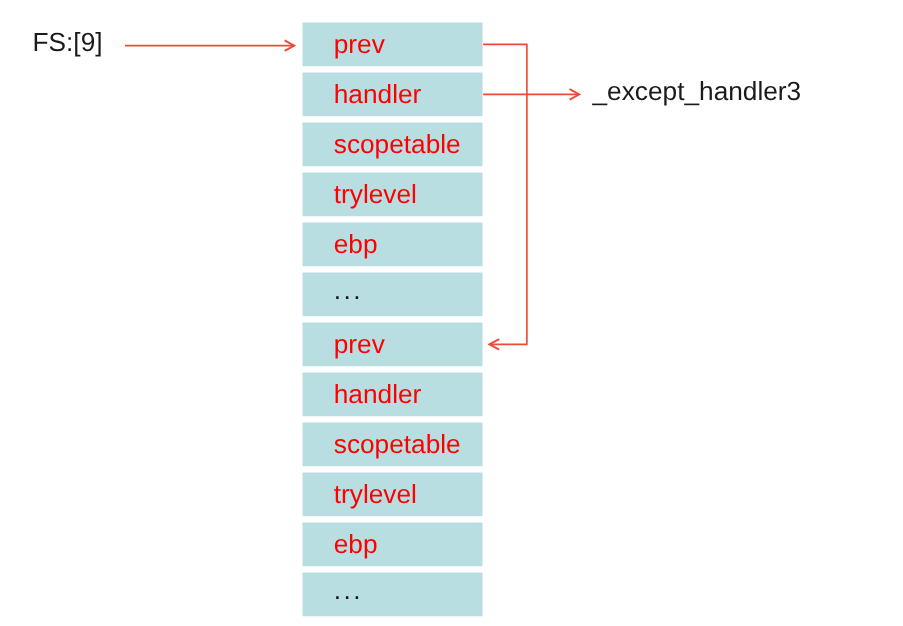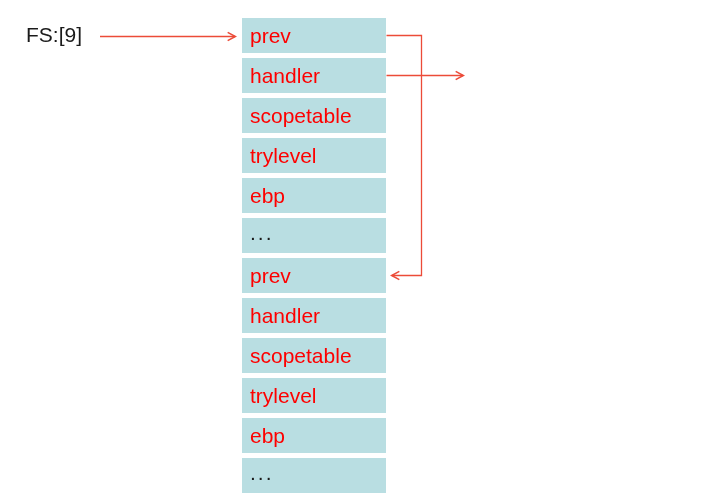--- a/index.html
+++ b/index.html
@@ -43,7 +43,7 @@
     margin-bottom: 5px;
     background: var(--box-fill, #b9dee2);
     line-height: 35px;
-    padding-left: 8px;
+    padding-left: 25px;
     box-sizing: border-box;
     font-size: 21px;
     white-space: nowrap;

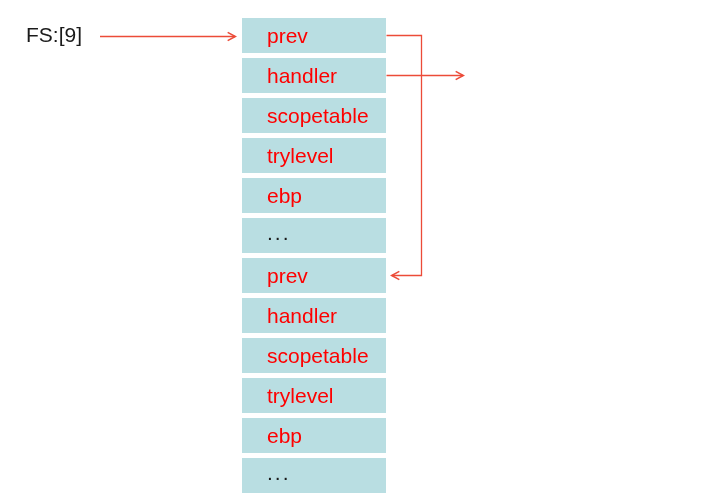--- a/index.html
+++ b/index.html
@@ -79,6 +79,7 @@
 
   <div class="fs-label">FS:[9]</div>
 
+  <div class="handler-target">_except_handler3</div>
 
   <div class="stack">
     <div class="stack-row red"><span class="stack-row-label">prev</span></div>

